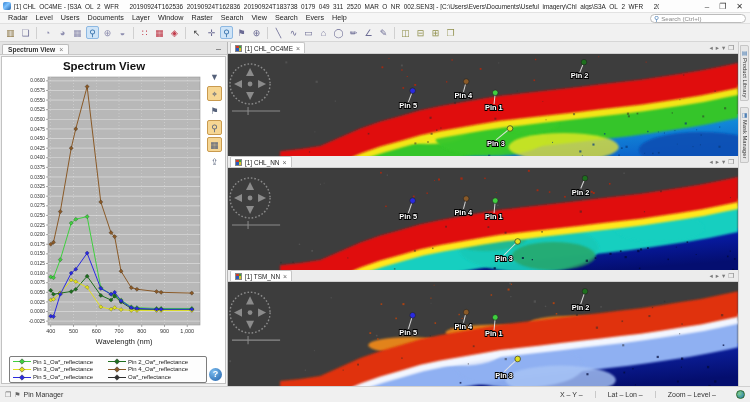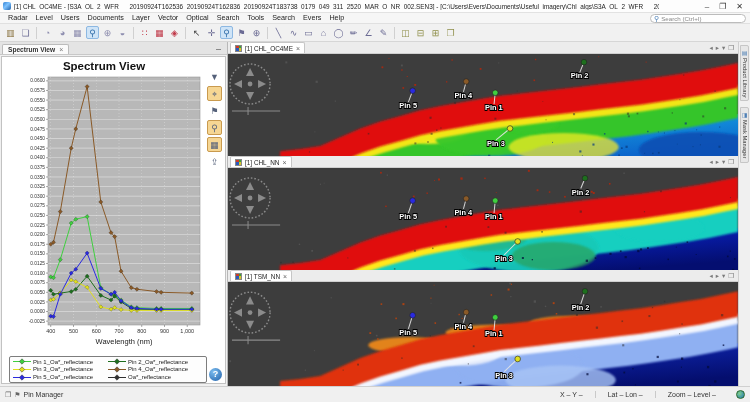--- a/index.html
+++ b/index.html
@@ -98,7 +98,7 @@
         <span class="menu-item">Users</span>
         <span class="menu-item">Documents</span>
         <span class="menu-item">Layer</span>
-        <span class="menu-item">Vector</span>
+        <span class="menu-item">Window</span>
         <span class="menu-item">Optical</span>
         <span class="menu-item">Search</span>
         <span class="menu-item">Tools</span>

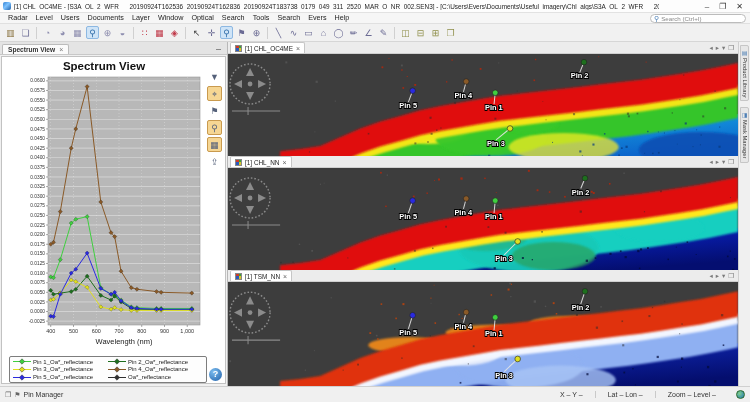--- a/index.html
+++ b/index.html
@@ -99,7 +99,7 @@
         <span class="menu-item">Documents</span>
         <span class="menu-item">Layer</span>
         <span class="menu-item">Window</span>
-        <span class="menu-item">Optical</span>
+        <span class="menu-item">Raster</span>
         <span class="menu-item">Search</span>
         <span class="menu-item">Tools</span>
         <span class="menu-item">Search</span>

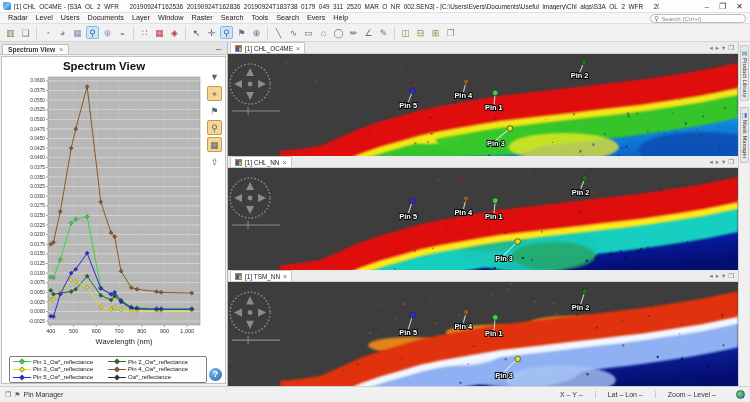--- a/index.html
+++ b/index.html
@@ -101,7 +101,7 @@
         <span class="menu-item">Window</span>
         <span class="menu-item">Raster</span>
         <span class="menu-item">Search</span>
-        <span class="menu-item">Tools</span>
+        <span class="menu-item">View</span>
         <span class="menu-item">Search</span>
         <span class="menu-item">Evers</span>
         <span class="menu-item">Help</span>

